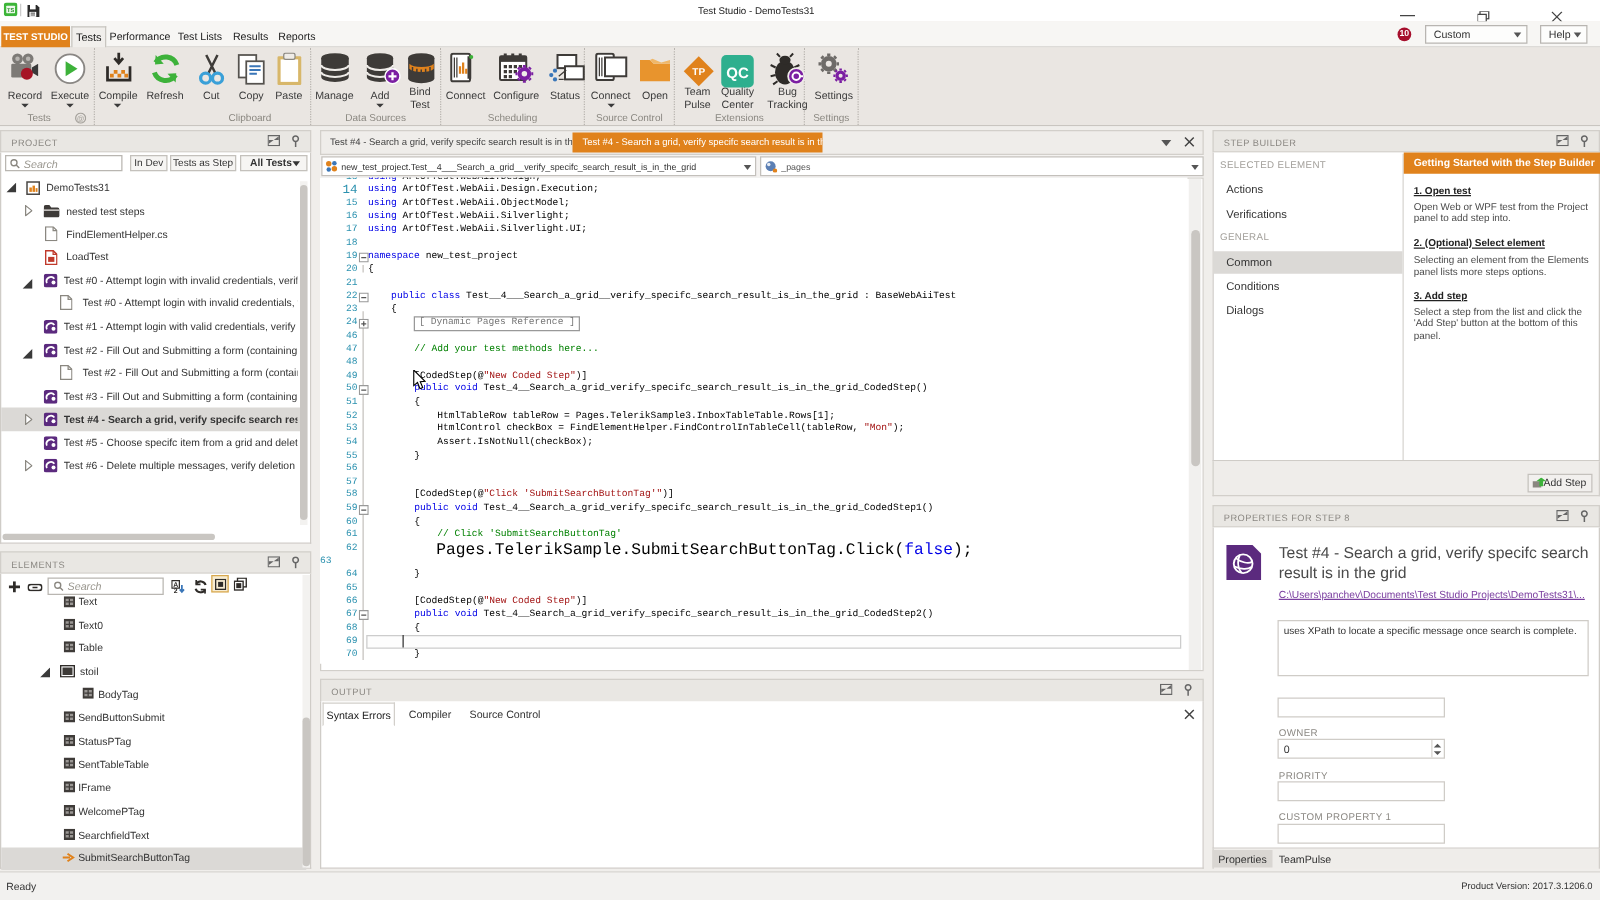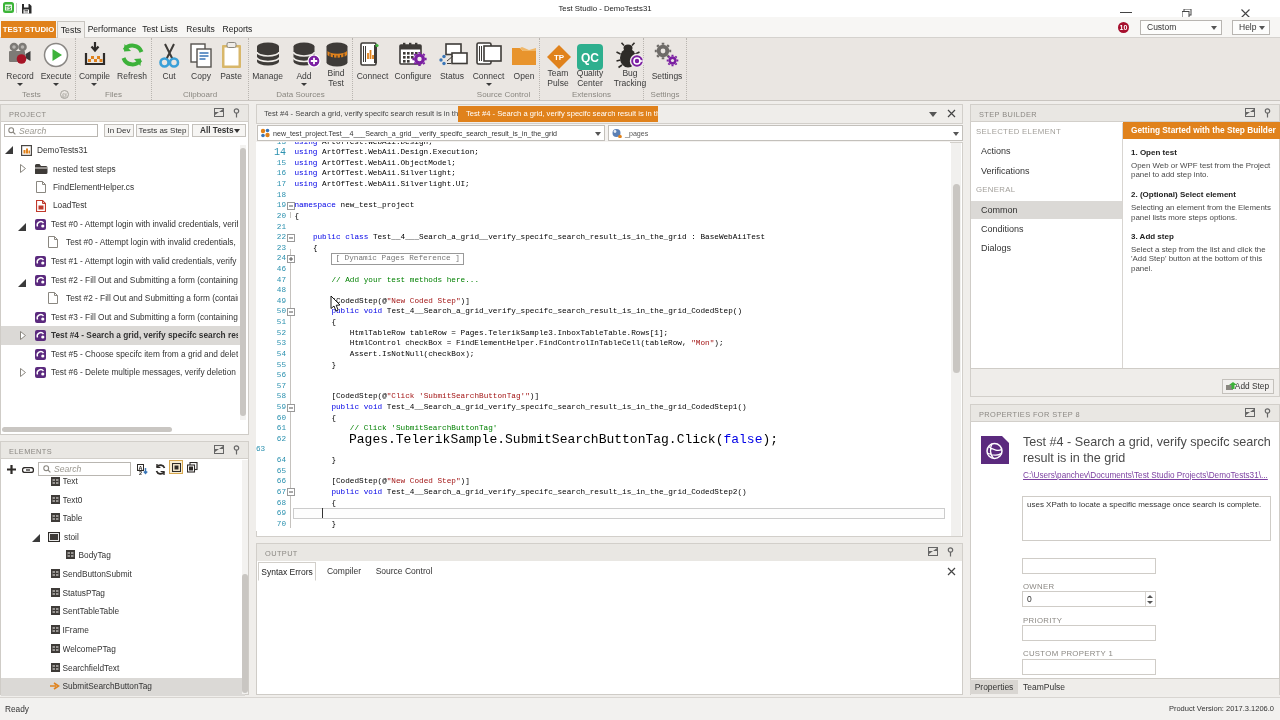--- a/index.html
+++ b/index.html
@@ -92,9 +92,6 @@
         <circle cx="4.5" cy="4.5" r="4" fill="none" stroke="#a5a29c" stroke-width="1"></circle>
         <text x="4.5" y="6.8" font-size="6" fill="#a5a29c" text-anchor="middle">@</text>
       </svg>
-    </div>
-  <div class="rgroup" style="left:76px;width:76px">
-      <div class="rlabel">Files</div>
     </div>
   <div class="rgroup" style="left:152px;width:97px">
       <div class="rlabel">Clipboard</div>

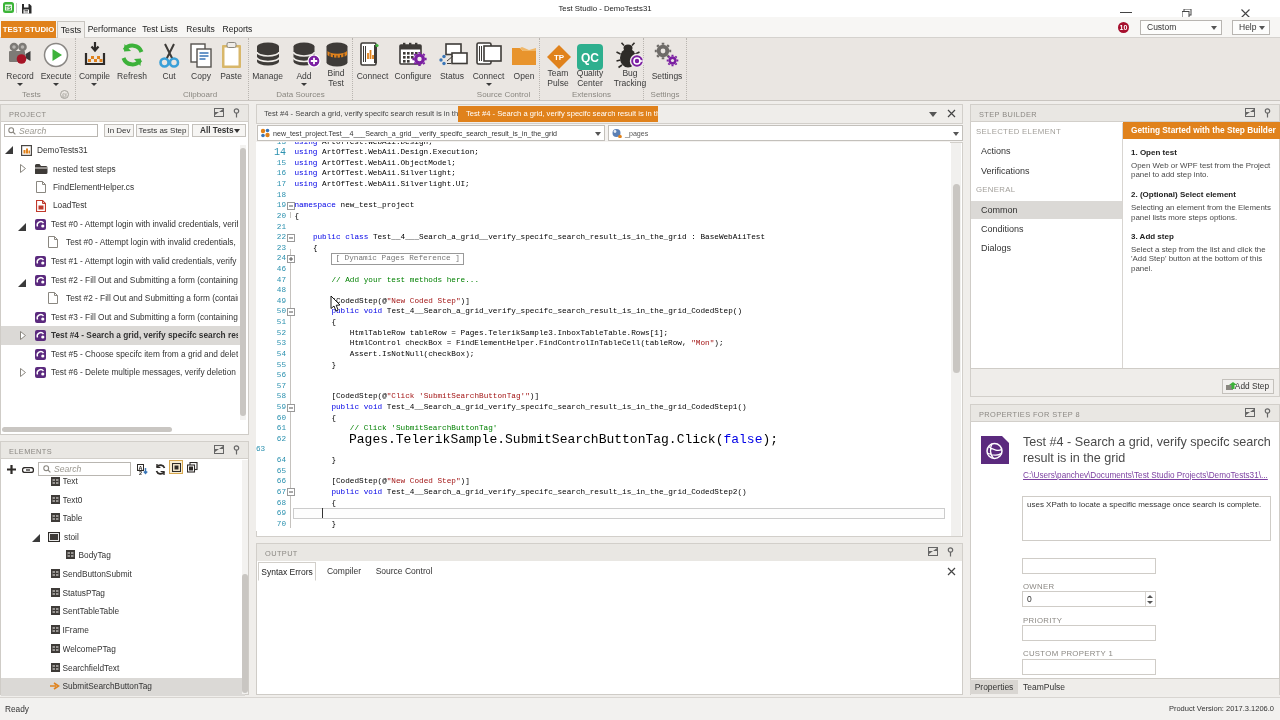--- a/index.html
+++ b/index.html
@@ -98,6 +98,9 @@
     </div>
   <div class="rgroup" style="left:249px;width:104px">
       <div class="rlabel">Data Sources</div>
+    </div>
+  <div class="rgroup" style="left:353px;width:115px">
+      <div class="rlabel">Scheduling</div>
     </div>
   <div class="rgroup" style="left:468px;width:72px">
       <div class="rlabel">Source Control</div>

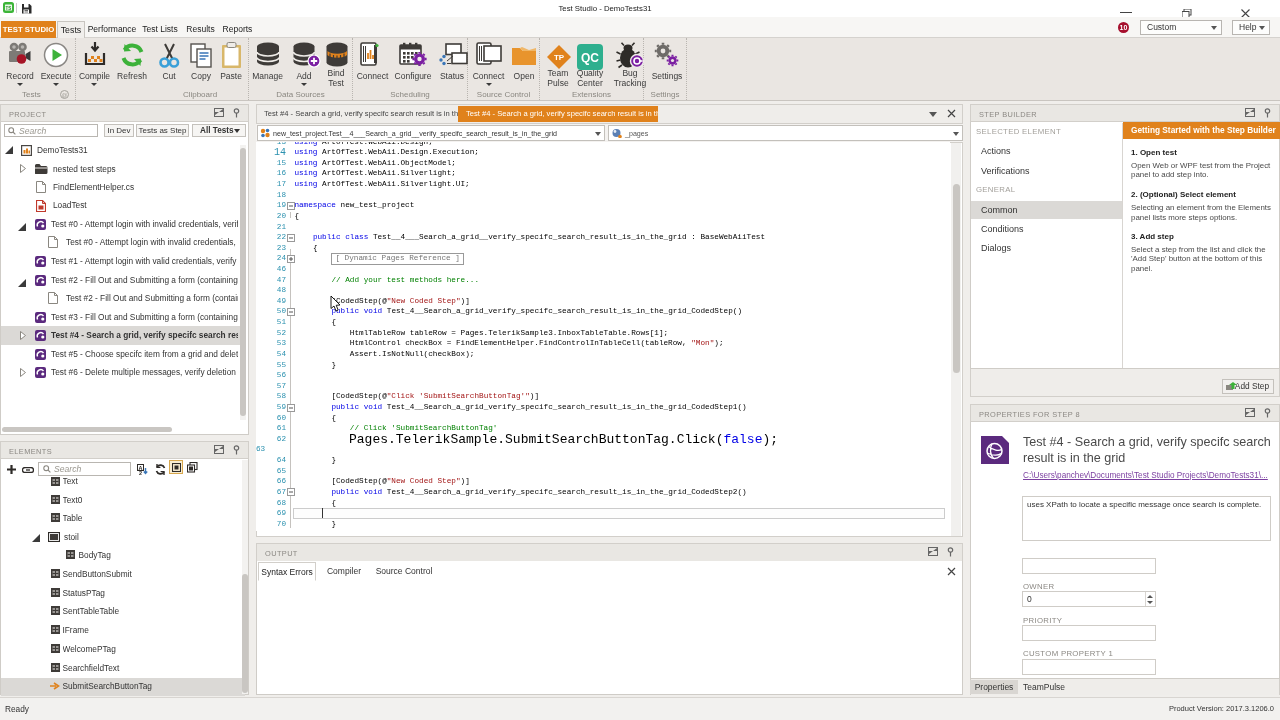--- a/index.html
+++ b/index.html
@@ -44,7 +44,7 @@
 .rp-item { position:absolute; left:0; width:100%; font-size:9px; color:#333; padding-left:10px; }
 .rp-gray { color:#a3a09b; font-size:7.8px; letter-spacing:0.3px; }
 .helptext { position:absolute; font-size:7.9px; color:#4a4a4a; line-height:9.6px; white-space:nowrap; }
-.helphead { position:absolute; font-size:8px; color:#222; font-weight:bold; white-space:nowrap; }
+.helphead { position:absolute; font-size:8px; color:#222; font-weight:bold; white-space:nowrap;text-decoration:underline; }
 .flabel { position:absolute; font-size:7.8px; color:#8b8883; letter-spacing:0.3px;margin-top:33px; }
 .finput { position:absolute; background:#fff; border:1px solid #cfccc7; }
 </style>

